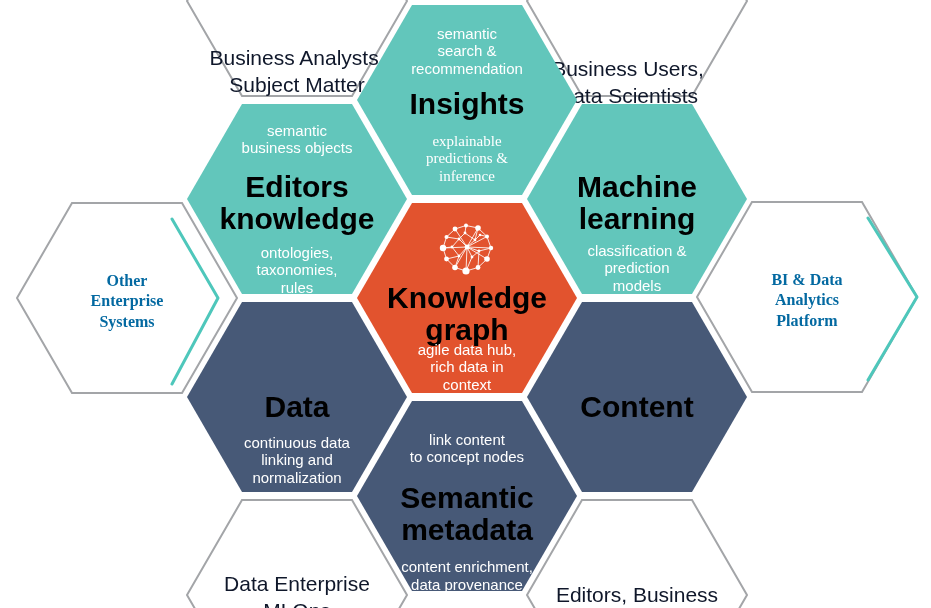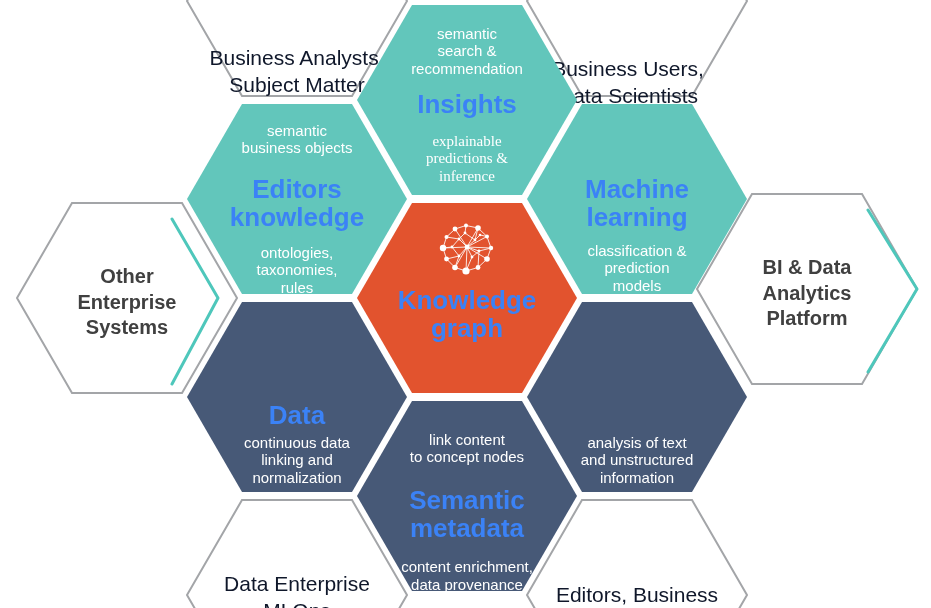--- a/index.html
+++ b/index.html
@@ -8,8 +8,8 @@
   .hex{position:absolute;width:220px;height:198px;}
   .hex .shape{position:absolute;left:0;top:0;overflow:visible;}
   .title{position:absolute;left:0;right:0;top:50%;transform:translateY(-50%);
-         text-align:center;font-weight:bold;font-size:26px;line-height:1.08;
-         color:#3b82f6;white-space:pre-line;}
+         text-align:center;font-weight:bold;font-size:30px;line-height:1.08;
+         color:#000000;white-space:pre-line;}
   .sub{position:absolute;left:6px;right:6px;text-align:center;font-size:15px;
        line-height:1.16;color:#ffffff;white-space:pre-line;}
   .accent-title{color:#404040;font-size:20px;line-height:1.28;}

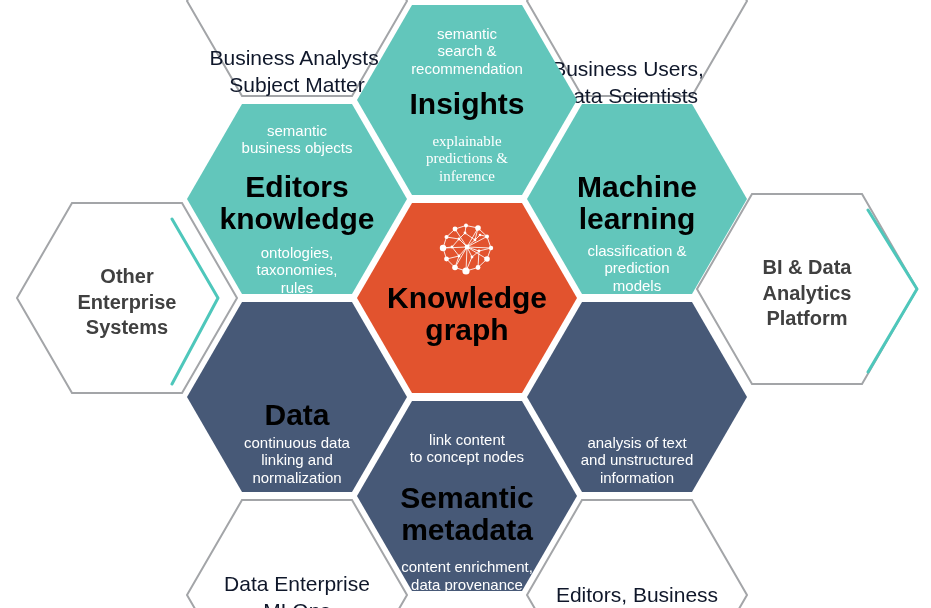--- a/index.html
+++ b/index.html
@@ -12,7 +12,7 @@
          color:#000000;white-space:pre-line;}
   .sub{position:absolute;left:6px;right:6px;text-align:center;font-size:15px;
        line-height:1.16;color:#ffffff;white-space:pre-line;}
-  .accent-title{color:#404040;font-size:20px;line-height:1.28;}
+  .accent-title{color:#0369a1;font-size:16px;line-height:1.28;font-family:Liberation Serif, serif;}
   .corner-label{position:absolute;width:260px;text-align:center;font-size:21px;
                 line-height:1.3;color:#0f172a;white-space:pre-line;margin-top:28px;}
   .icon-wrap{position:absolute;left:0;right:0;top:18px;text-align:center;}

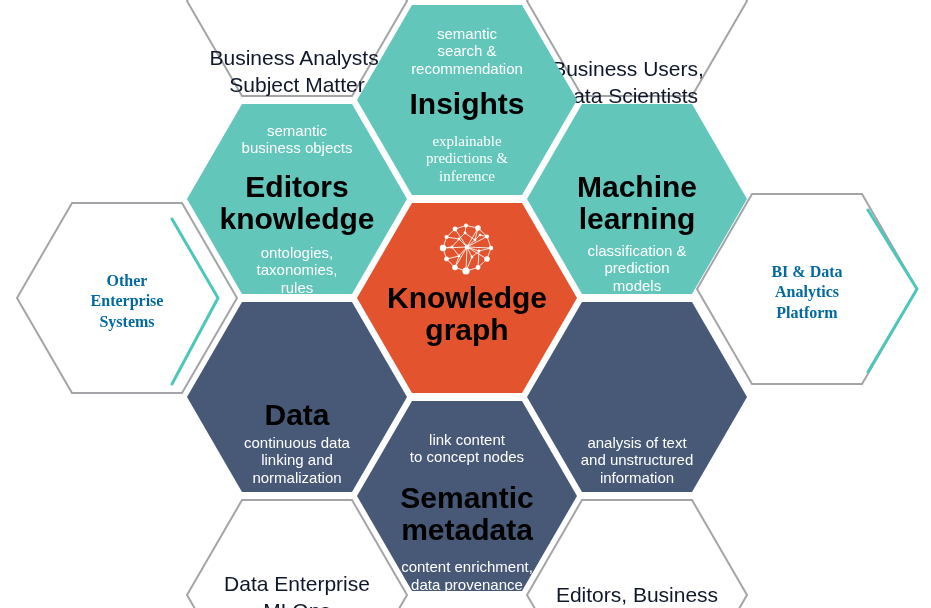--- a/index.html
+++ b/index.html
@@ -62,7 +62,7 @@
 Systems</div>
   </div>
 
-  <div class="hex" style="left:697px;top:194px;">
+  <div class="hex" style="left:697px;top:202px;">
     <svg class="shape" width="220" height="190">
       <polygon points="0,95 55,0 165,0 220,95 165,190 55,190" fill="#FFFFFF" stroke="#A3A5A8" stroke-width="2"></polygon>
       <polyline points="171,16 220,95 171,178" fill="none" stroke="#4EC7BB" stroke-width="3" stroke-linecap="round" stroke-linejoin="round"></polyline>

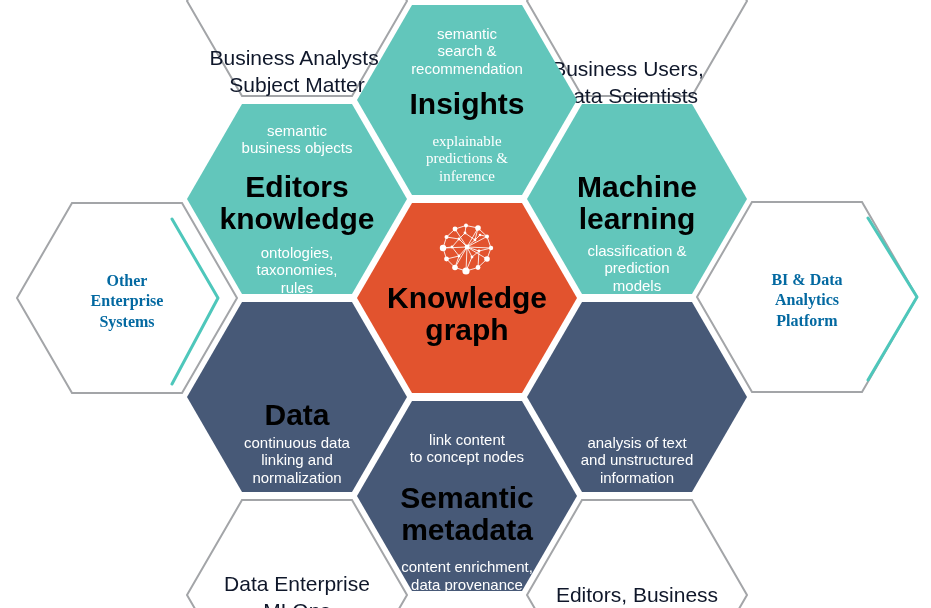--- a/index.html
+++ b/index.html
@@ -147,6 +147,9 @@
     </div>
     <div class="title" style="top:calc(50% + 12px);">Knowledge
 graph</div>
+    <div class="sub" style="bottom:8px;">agile data hub,
+rich data in
+context</div>
   </div>
 
   <div class="hex" style="left:187px;top:302px;">

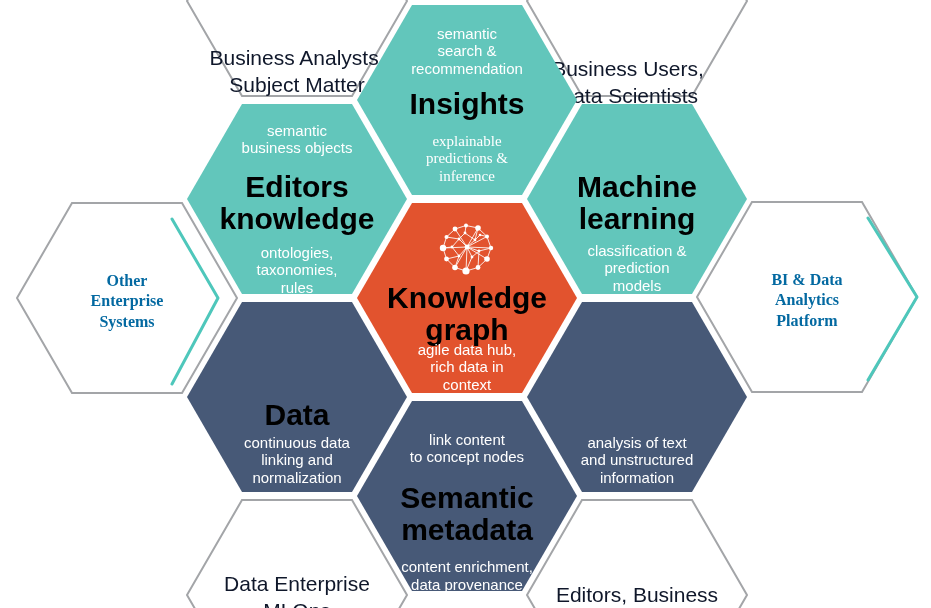--- a/index.html
+++ b/index.html
@@ -156,7 +156,7 @@
     <svg class="shape" width="220" height="190">
       <polygon points="0,95 55,0 165,0 220,95 165,190 55,190" fill="#475977"></polygon>
     </svg>
-    <div class="title" style="top:calc(50% + 6px);margin-top:8px;">Data</div>
+    <div class="title" style="top:calc(50% + 6px);">Data</div>
     <div class="sub" style="bottom:14px;">continuous data
 linking and
 normalization</div>

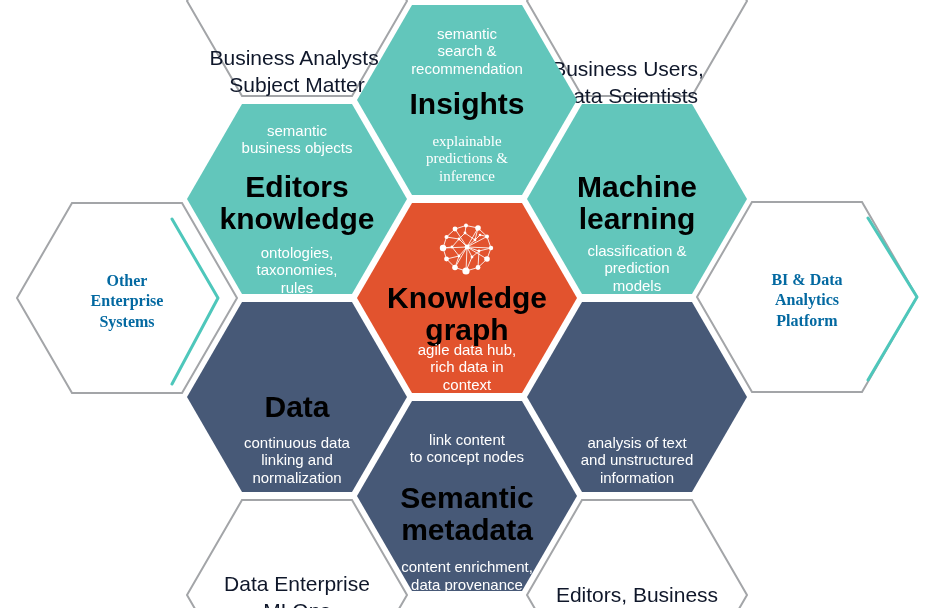--- a/index.html
+++ b/index.html
@@ -166,6 +166,7 @@
     <svg class="shape" width="220" height="190">
       <polygon points="0,95 55,0 165,0 220,95 165,190 55,190" fill="#475977"></polygon>
     </svg>
+    <div class="title" style="top:calc(50% + 6px);">Content</div>
     <div class="sub" style="bottom:14px;">analysis of text
 and unstructured
 information</div>

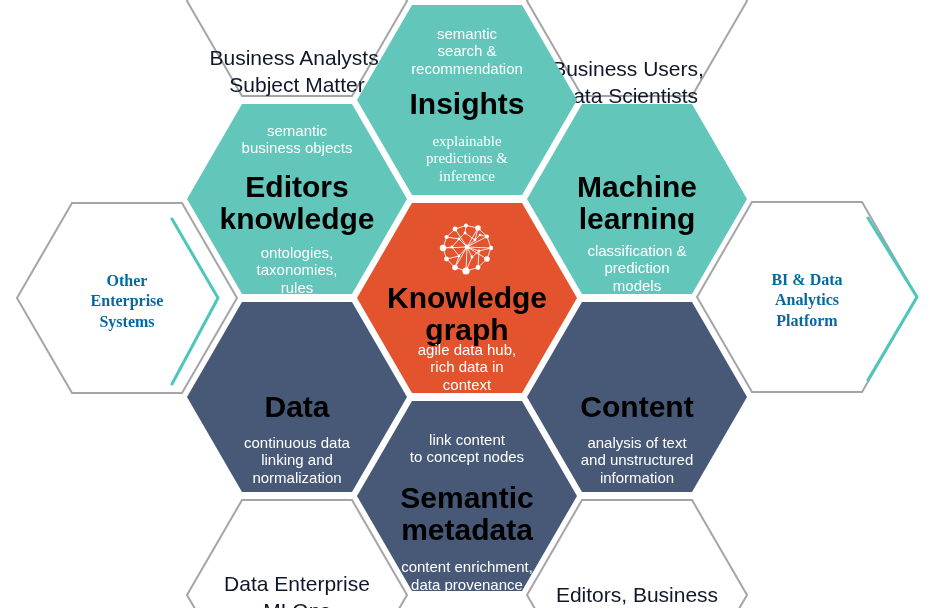--- a/index.html
+++ b/index.html
@@ -167,9 +167,6 @@
       <polygon points="0,95 55,0 165,0 220,95 165,190 55,190" fill="#475977"></polygon>
     </svg>
     <div class="title" style="top:calc(50% + 6px);">Content</div>
-    <div class="sub" style="bottom:14px;">analysis of text
-and unstructured
-information</div>
   </div>
 
   <div class="hex" style="left:357px;top:401px;">

